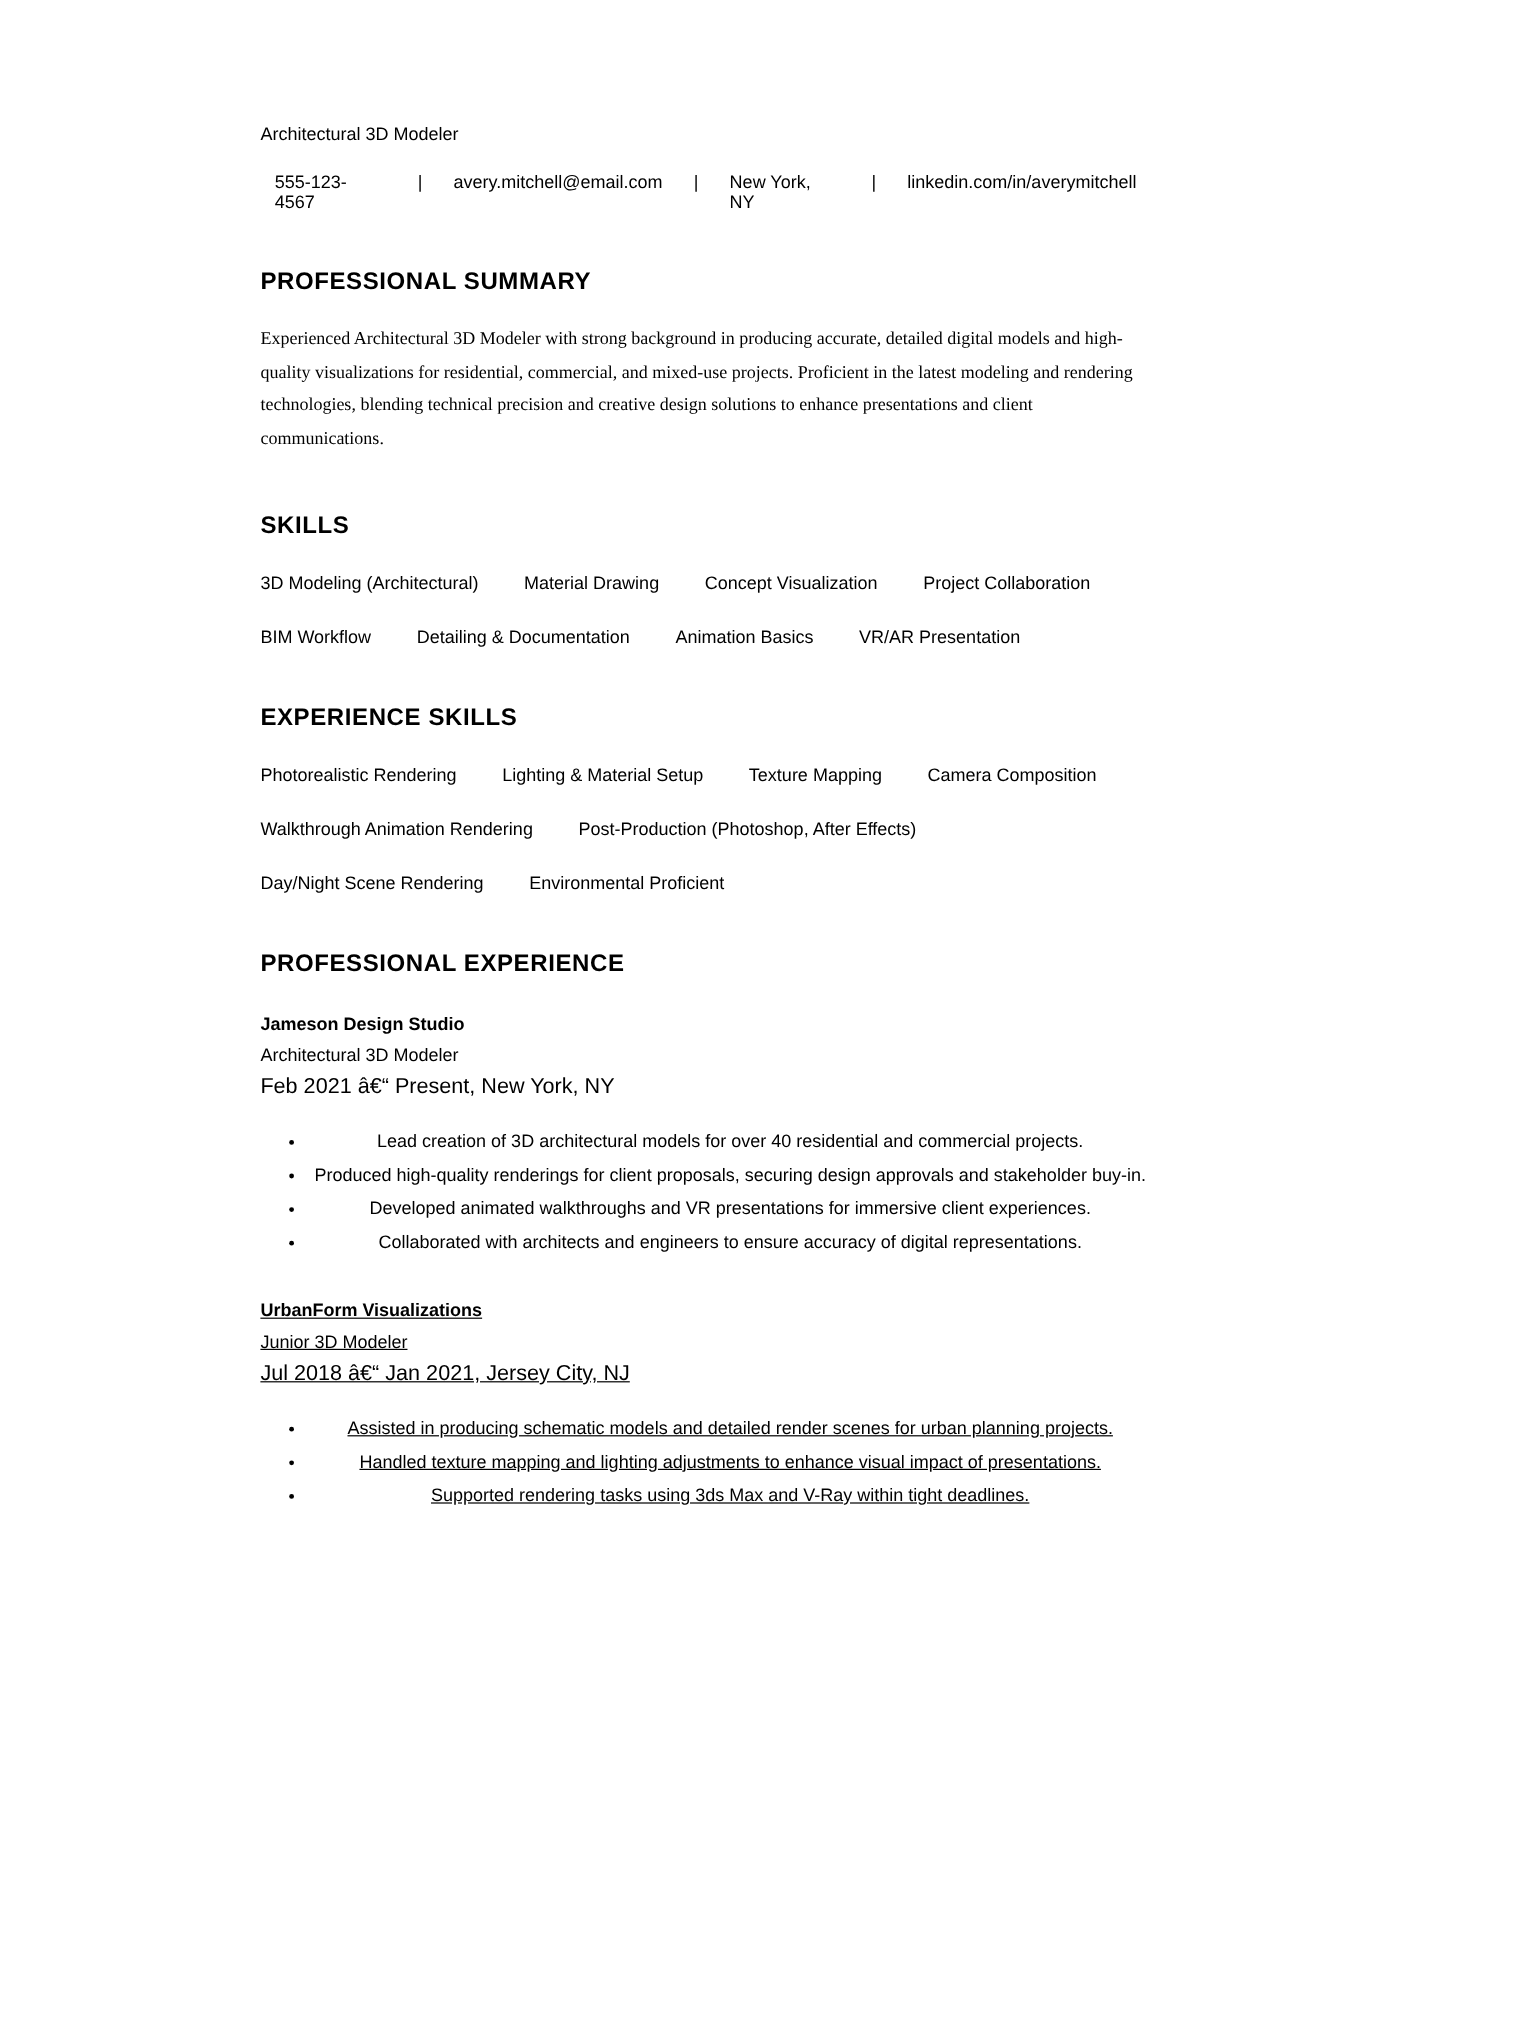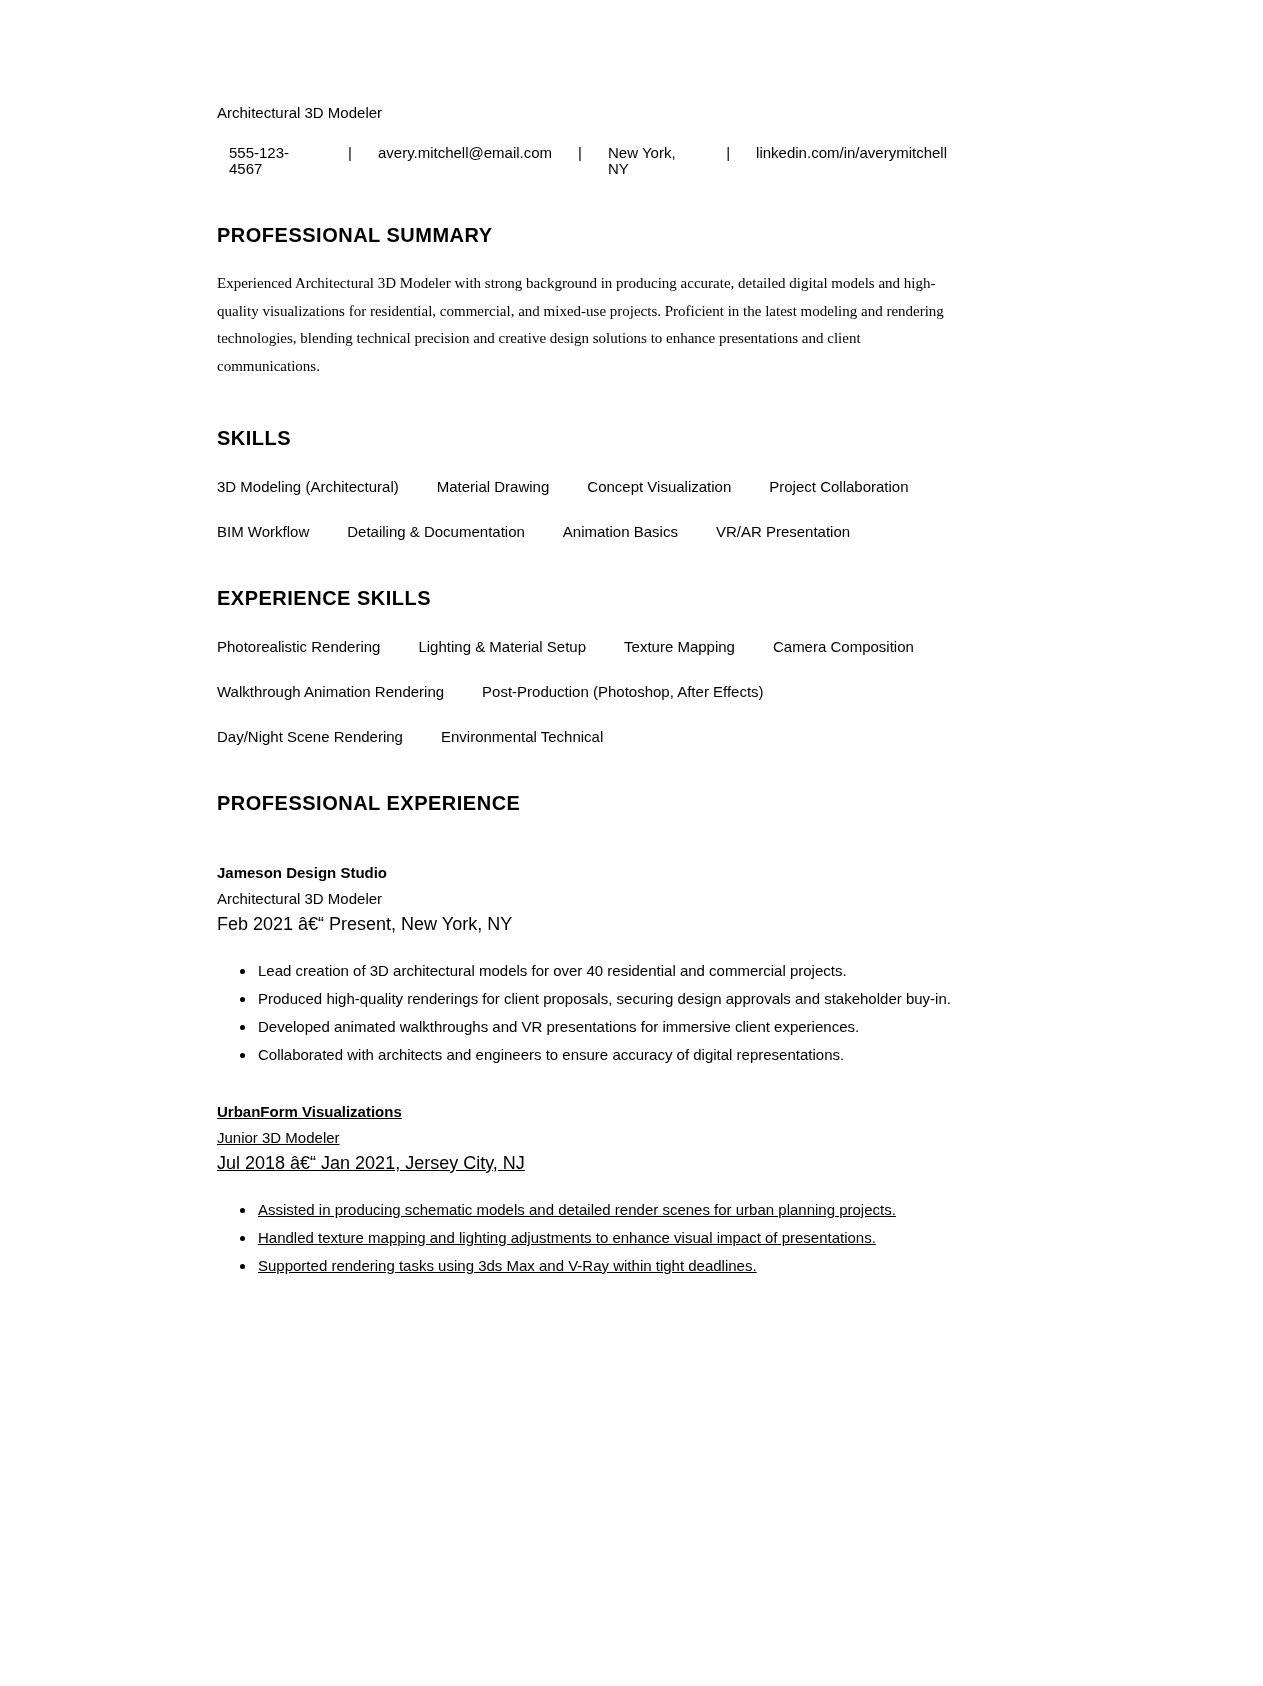--- a/index.html
+++ b/index.html
@@ -137,7 +137,7 @@
         <span class="skill">Walkthrough Animation Rendering</span>
         <span class="skill">Post-Production (Photoshop, After Effects)</span>
         <span class="skill">Day/Night Scene Rendering</span>
-        <span class="skill">Environmental Technical</span>
+        <span class="skill">Environmental Proficient</span>
       </div>
     </section>
 

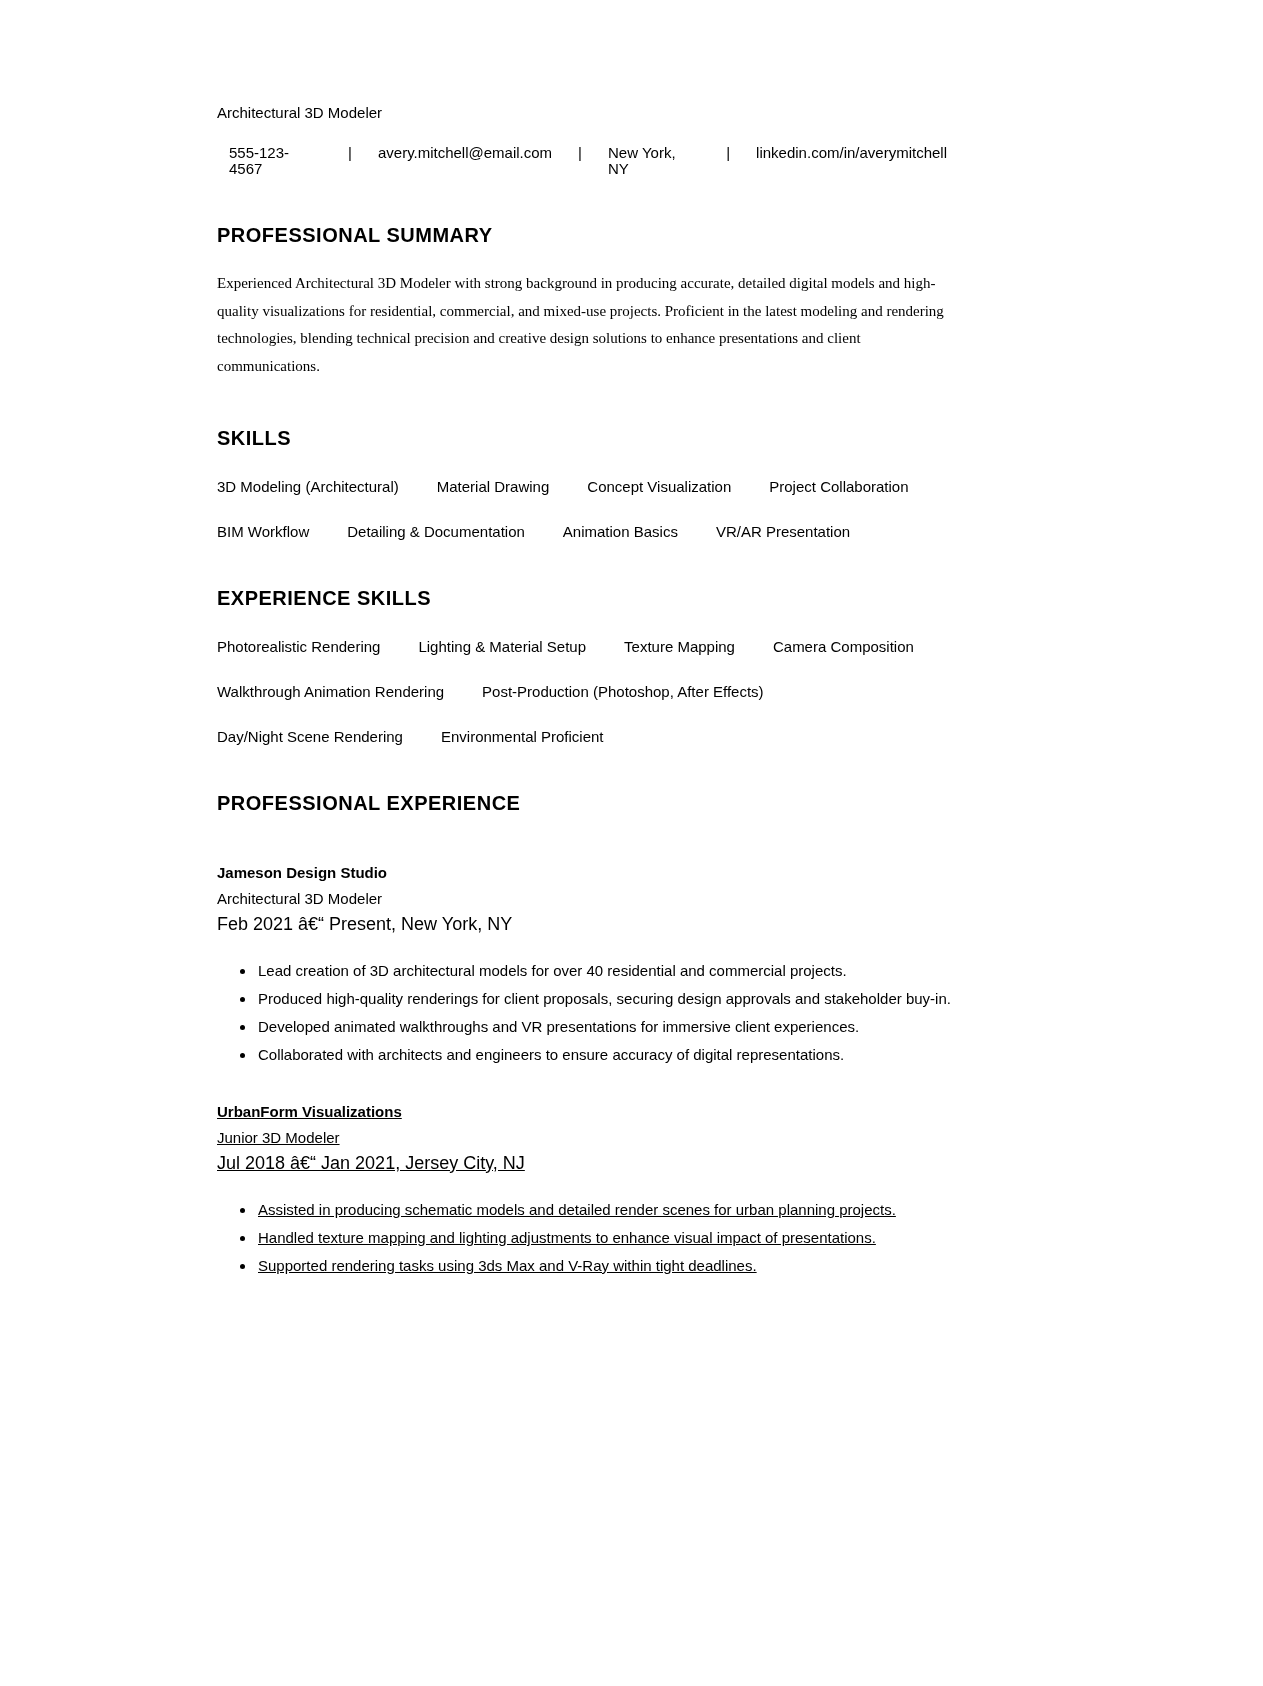--- a/index.html
+++ b/index.html
@@ -64,7 +64,7 @@
   }
 
   
-  .entry { margin-top: 47px; }
+  .entry { margin-top: 28px; }
   .entry + .entry { margin-top: 29px; text-decoration: underline; }
   .entry h3 {
     font-size: 15px;

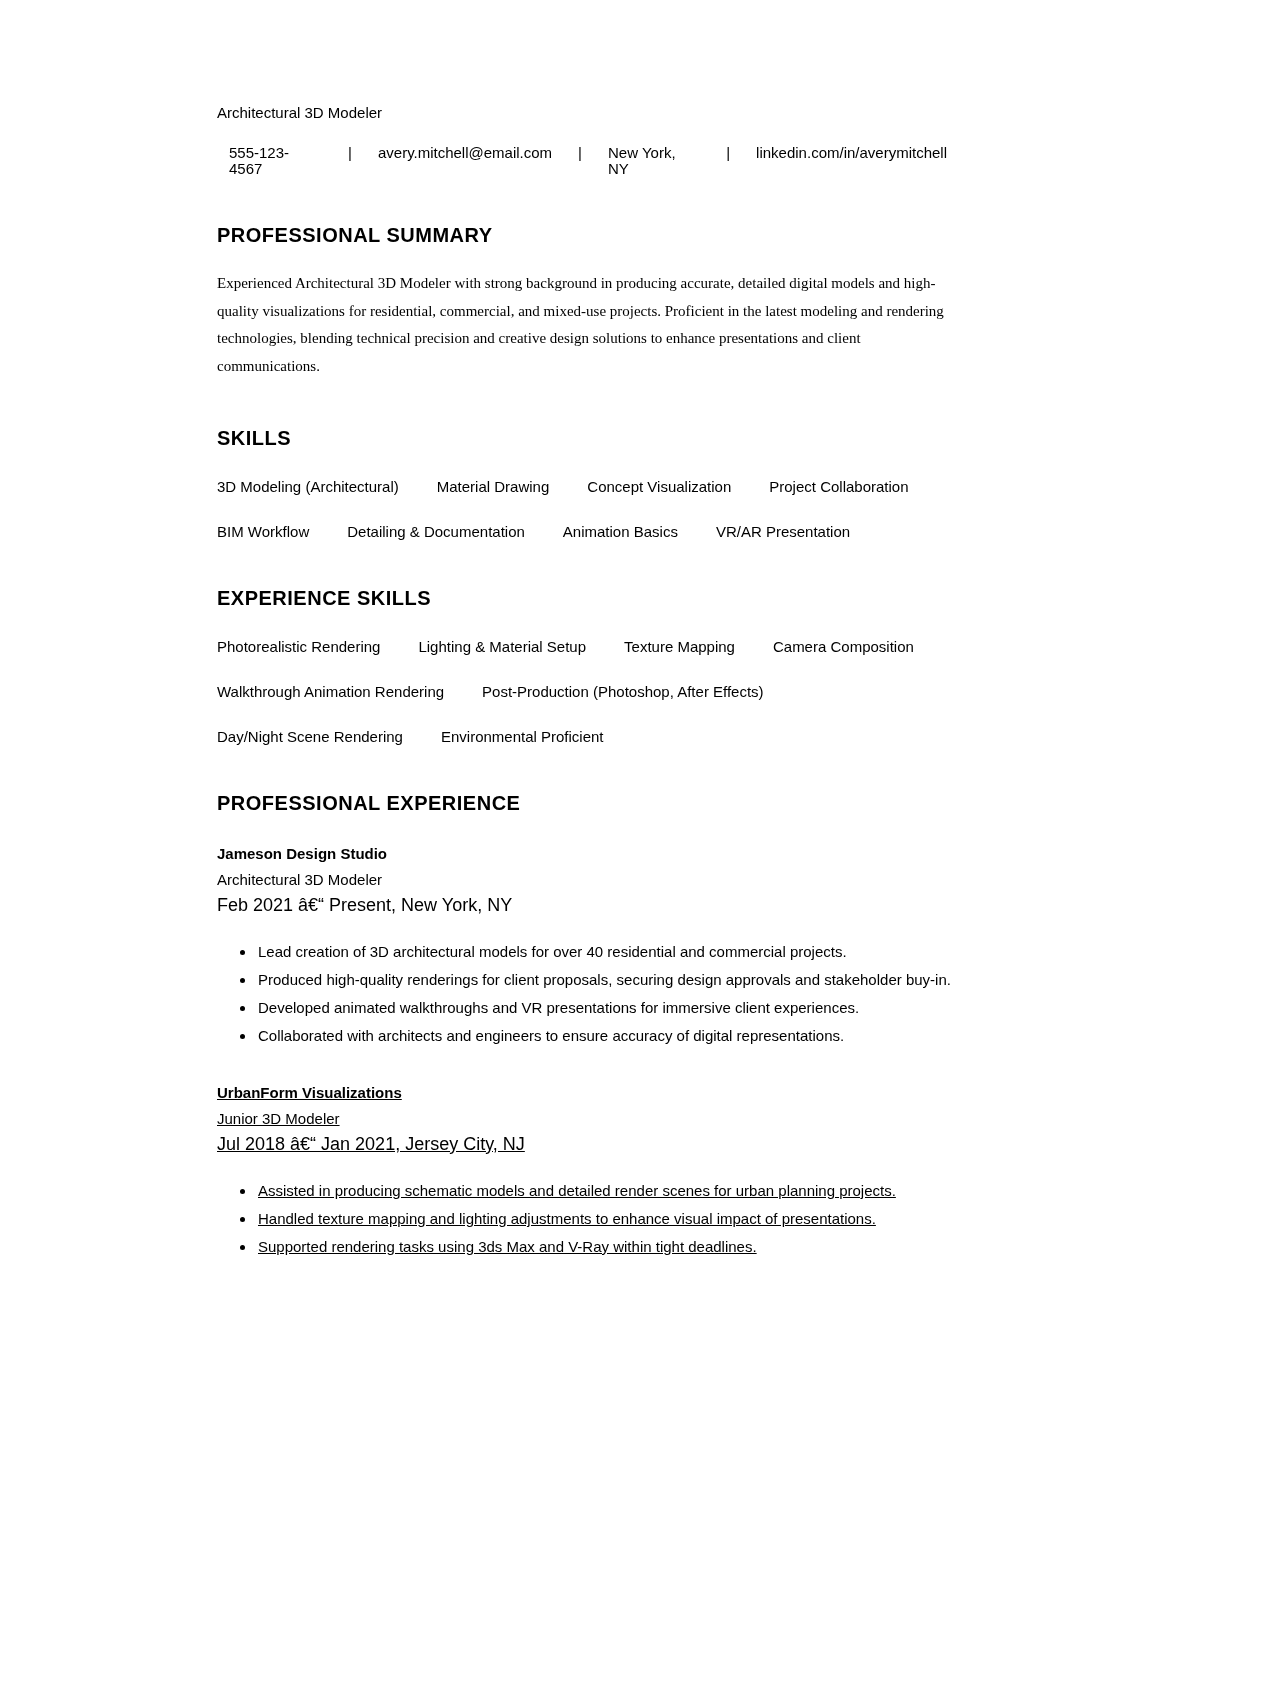--- a/index.html
+++ b/index.html
@@ -86,6 +86,7 @@
     margin: 20px 0 0 0;
     padding: 0 0 0 39px;
     line-height: 28px;
+    text-align: center;
   }
   .entry li { margin: 0; padding-left: 2px; }
 </style>

